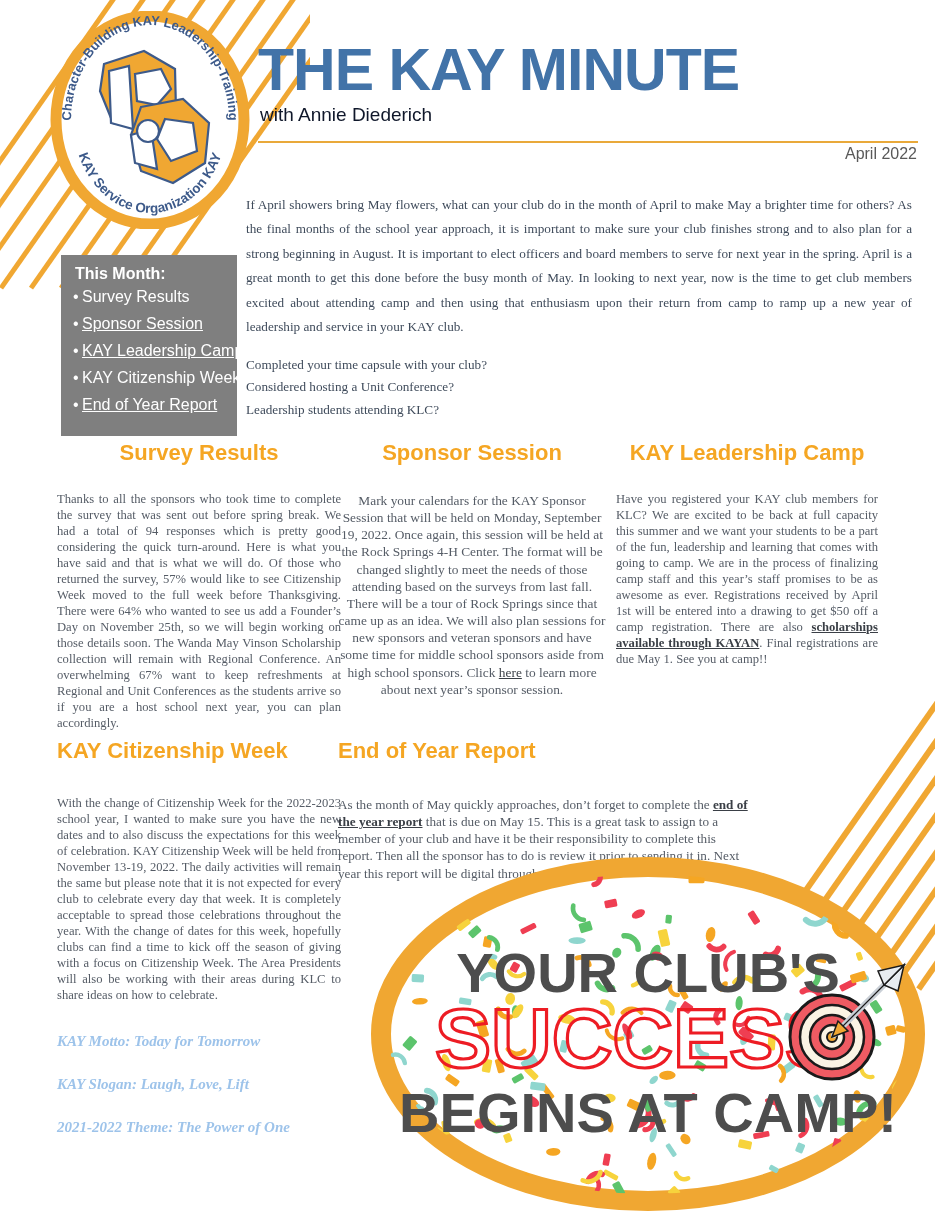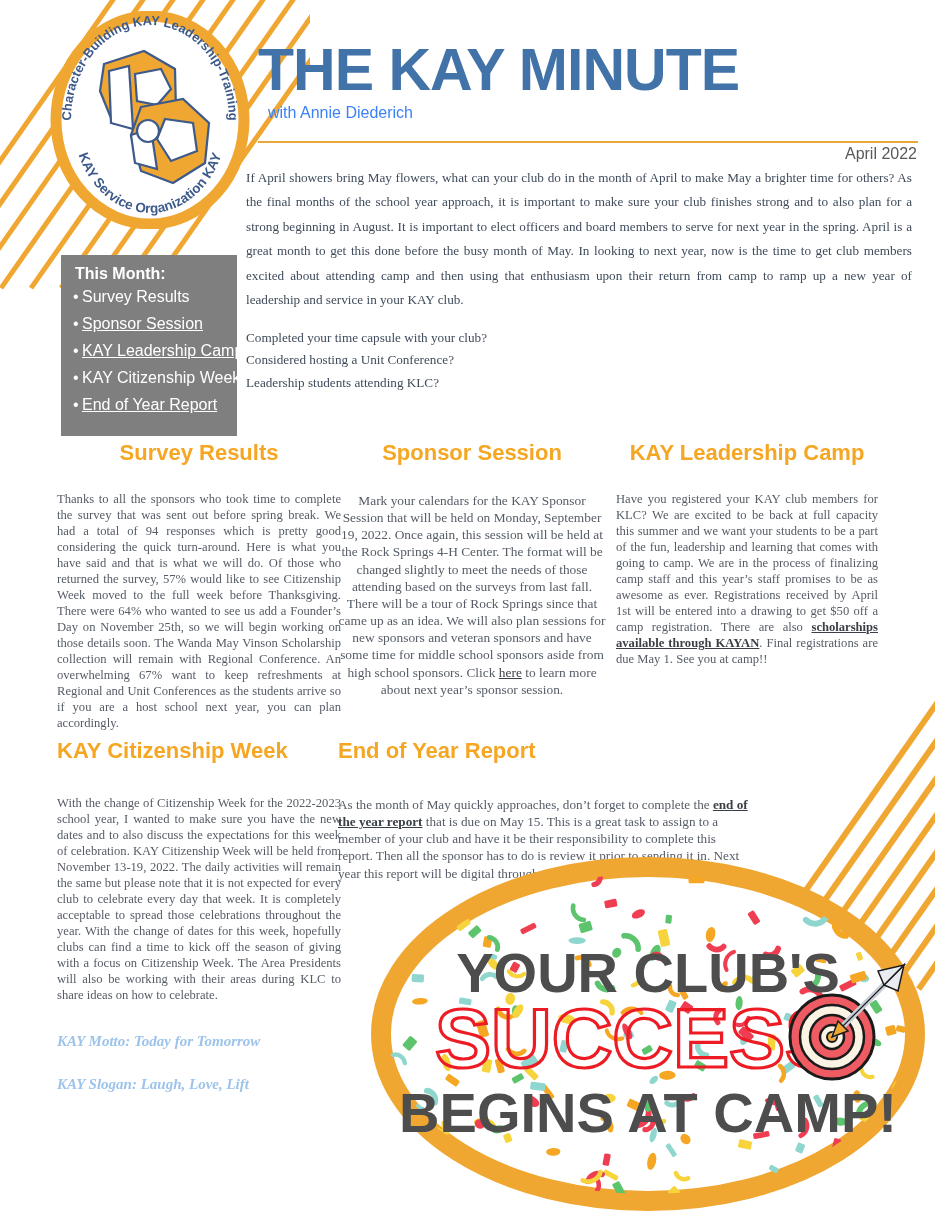--- a/index.html
+++ b/index.html
@@ -25,8 +25,8 @@
      font-family:"Liberation Sans", sans-serif;
      font-weight:bold;font-size:59px;line-height:0.95;
      color:#4273A8;letter-spacing:-1px;margin:0;white-space:nowrap;}
-  #byline{font-family:"Liberation Sans", sans-serif;font-size:16px;
-     color:#3b82f6;margin:6px 0 0 10px;}
+  #byline{font-family:"Liberation Sans", sans-serif;font-size:19px;
+     color:#0f172a;margin:6px 0 0 2px;}
   #masthead-rule{position:absolute;left:258px;top:141px;width:660px;height:2px;
      background:#E9A93A;z-index:4;}
   #issue-date{position:absolute;right:18px;top:145px;

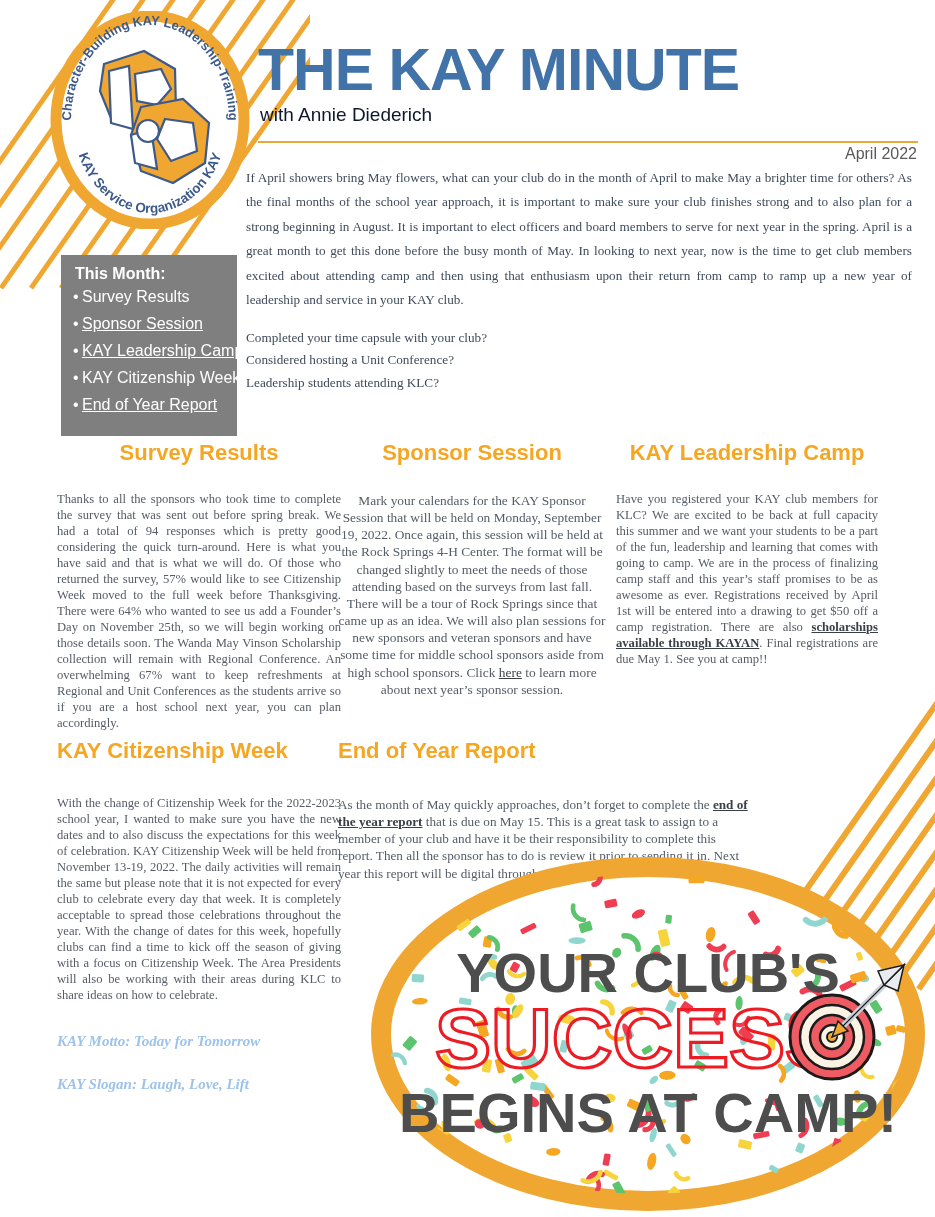--- a/index.html
+++ b/index.html
@@ -36,7 +36,7 @@
   #intro{position:absolute;left:246px;top:166px;width:666px;z-index:4;}
   #intro p{margin:0;color:#3F4B5B;font-size:13.2px;line-height:1.85;
            text-align:justify;text-indent:0;}
-  #intro .lead{text-align:justify;}
+  #intro .lead{text-align:justify;margin-top:27px;}
   #intro .checklist{margin-top:14px;}
   #intro .checklist div{font-size:13.2px;line-height:1.72;color:#3F4B5B;}
 

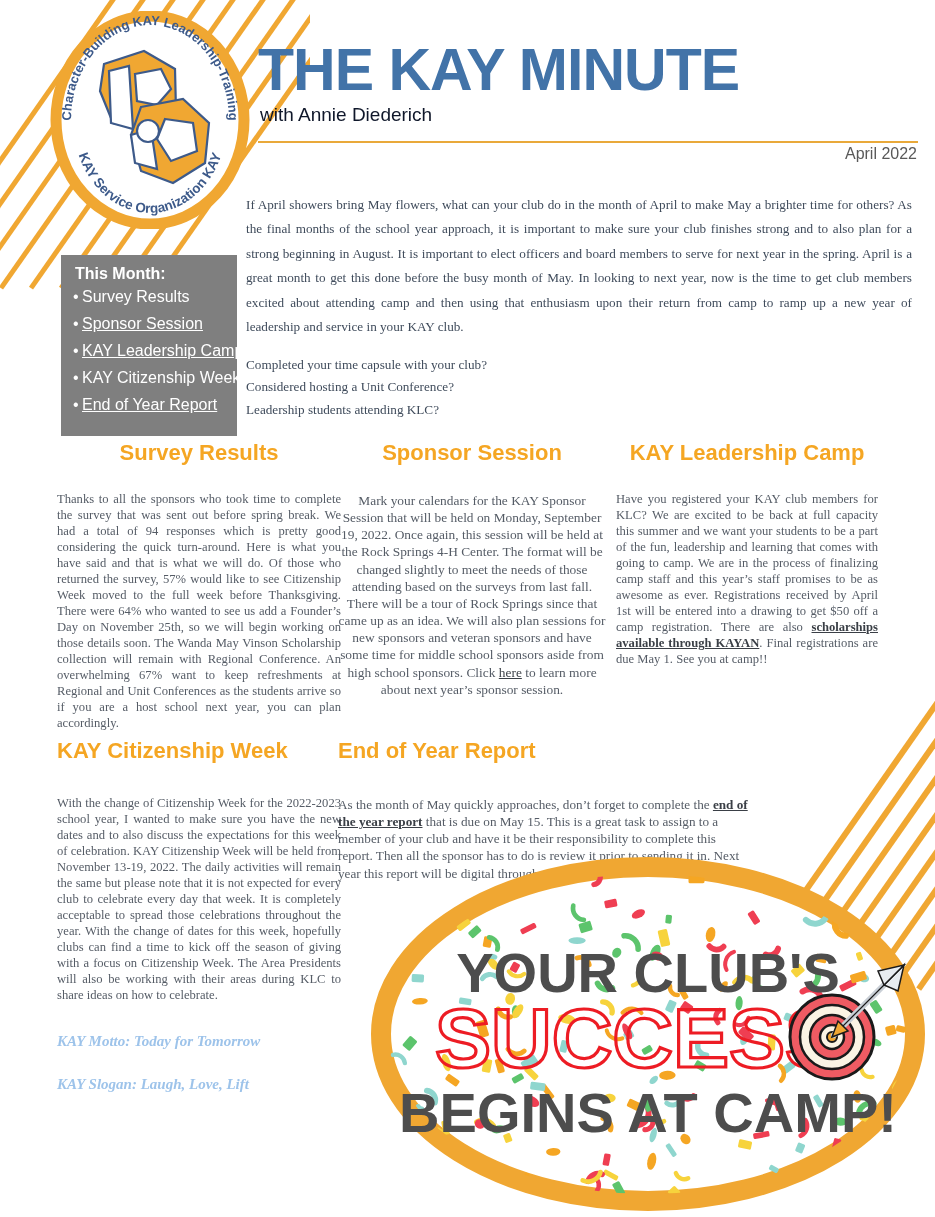--- a/index.html
+++ b/index.html
@@ -220,6 +220,7 @@
 <div id="taglines">
   <div>KAY Motto:  Today for Tomorrow</div>
   <div>KAY Slogan:  Laugh, Love, Lift</div>
+  <div>2021-2022 Theme:  The Power of One</div>
 </div>
 
 <div id="camp-promo">

